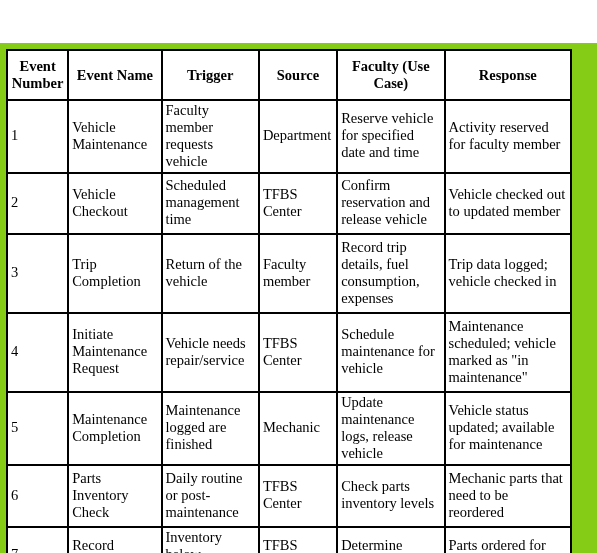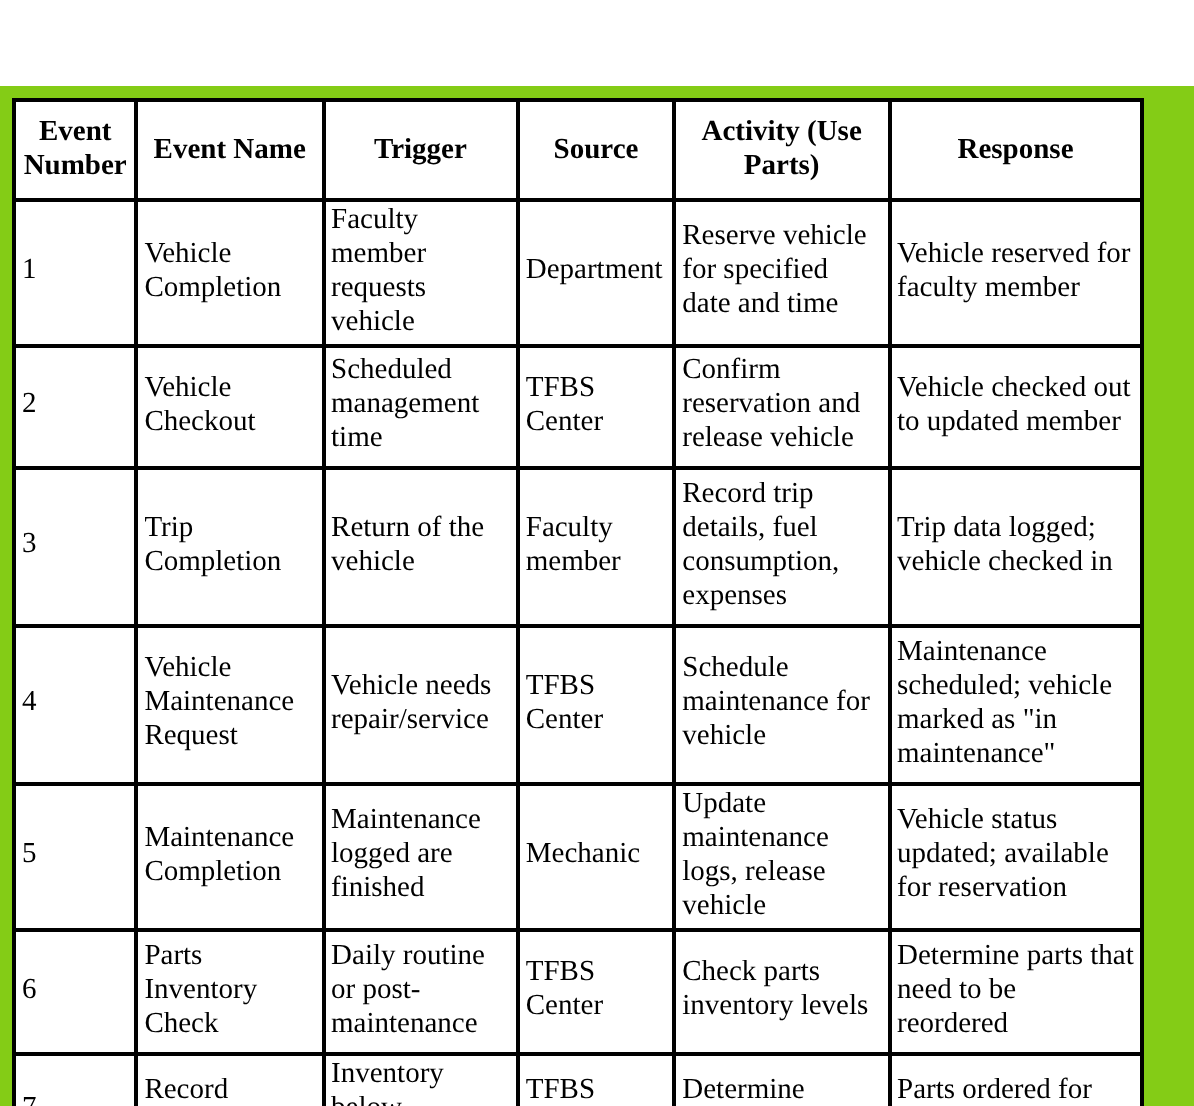--- a/index.html
+++ b/index.html
@@ -101,7 +101,7 @@
           <th>Event Name</th>
           <th>Trigger</th>
           <th>Source</th>
-          <th>Activity (Use Parts)</th>
+          <th>Faculty (Use Case)</th>
           <th>Response</th>
         </tr>
       </thead>

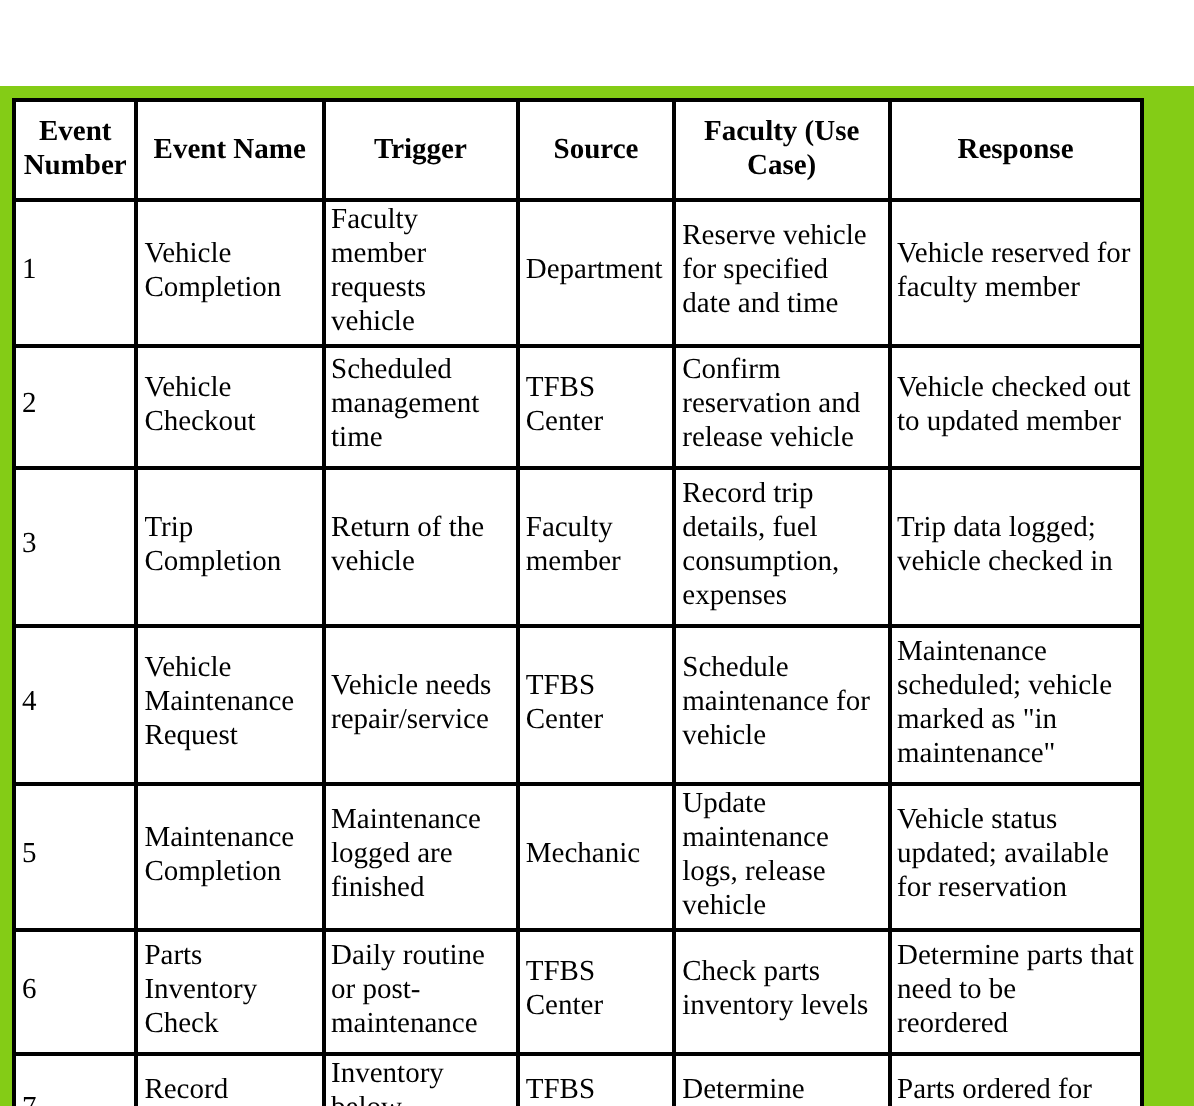--- a/index.html
+++ b/index.html
@@ -108,7 +108,7 @@
       <tbody>
         <tr class="r1">
           <td>1</td>
-          <td>Vehicle Completion</td>
+          <td>Vehicle Maintenance</td>
           <td>Faculty member requests vehicle</td>
           <td>Department</td>
           <td>Reserve vehicle for specified date and time</td>

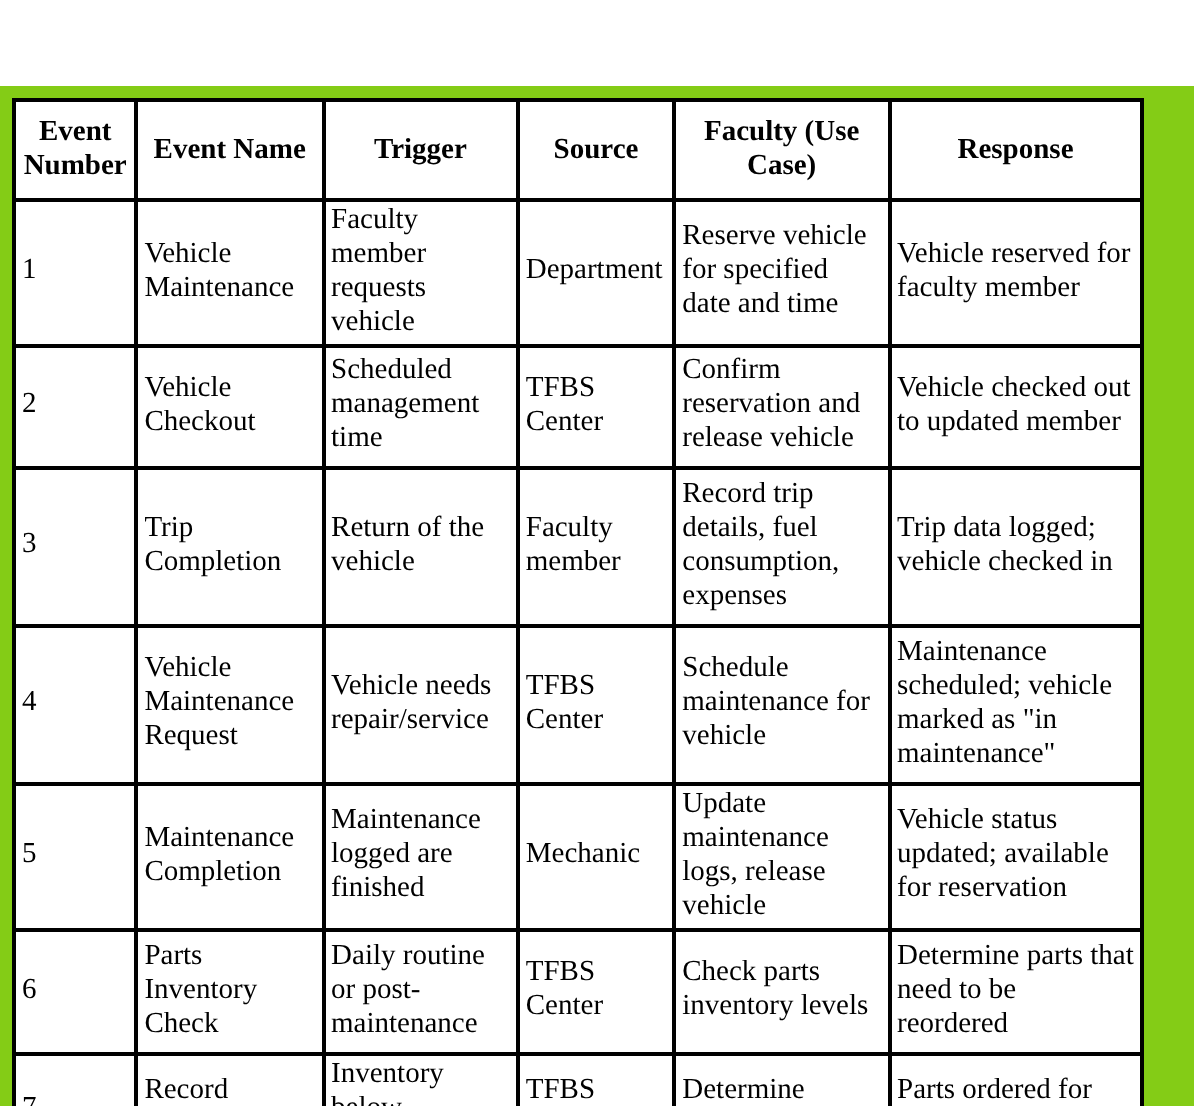--- a/index.html
+++ b/index.html
@@ -112,7 +112,7 @@
           <td>Faculty member requests vehicle</td>
           <td>Department</td>
           <td>Reserve vehicle for specified date and time</td>
-          <td>Vehicle reserved for faculty member</td>
+          <td>Activity reserved for faculty member</td>
         </tr>
         <tr class="r2">
           <td>2</td>

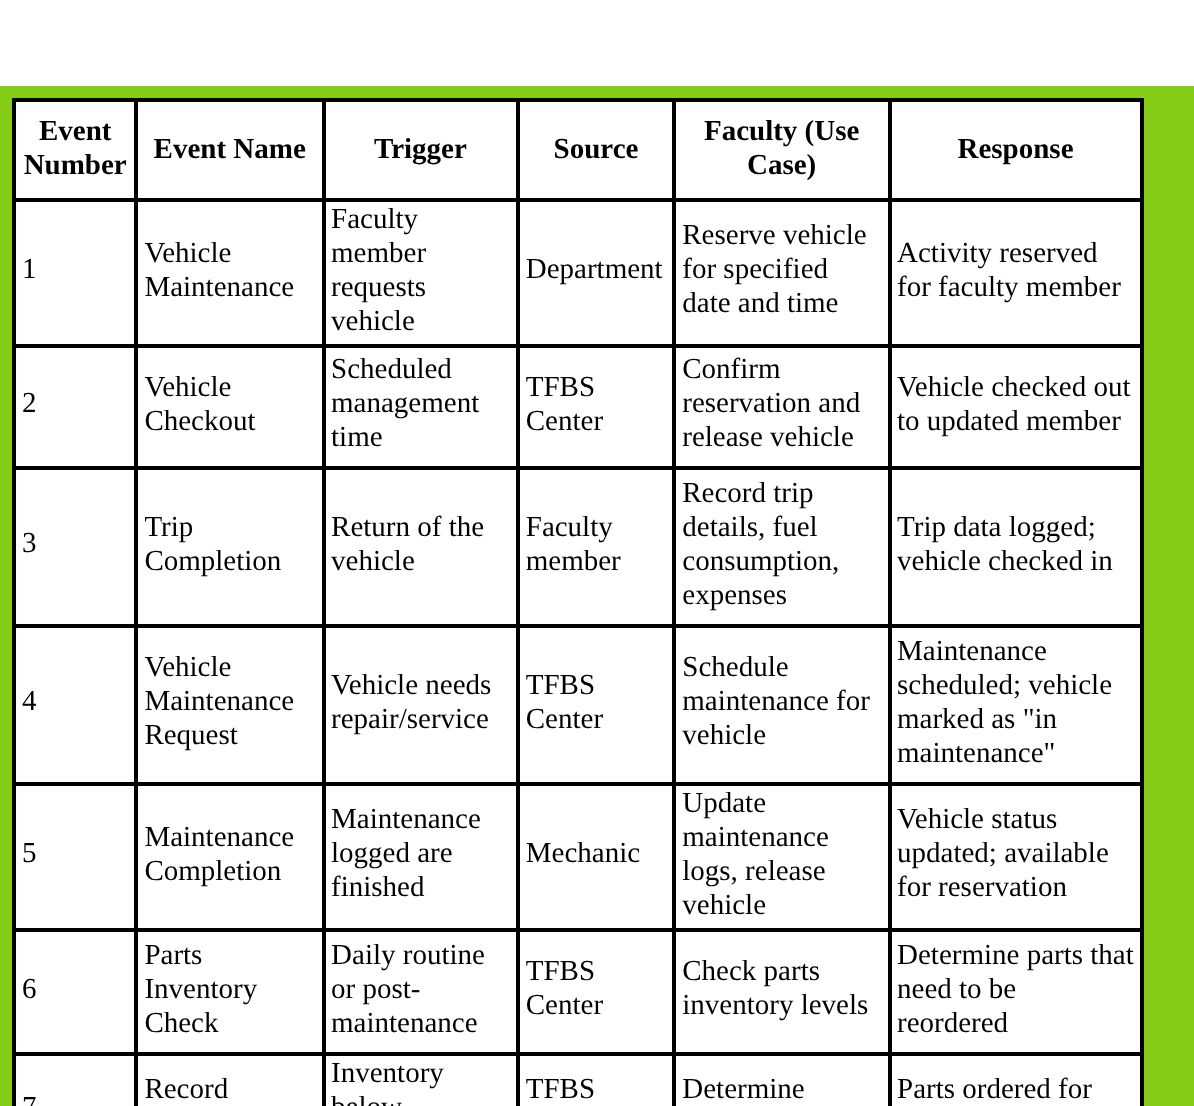--- a/index.html
+++ b/index.html
@@ -132,7 +132,7 @@
         </tr>
         <tr class="r4">
           <td>4</td>
-          <td>Vehicle Maintenance Request</td>
+          <td>Initiate Maintenance Request</td>
           <td>Vehicle needs repair/service</td>
           <td>TFBS Center</td>
           <td>Schedule maintenance for vehicle</td>

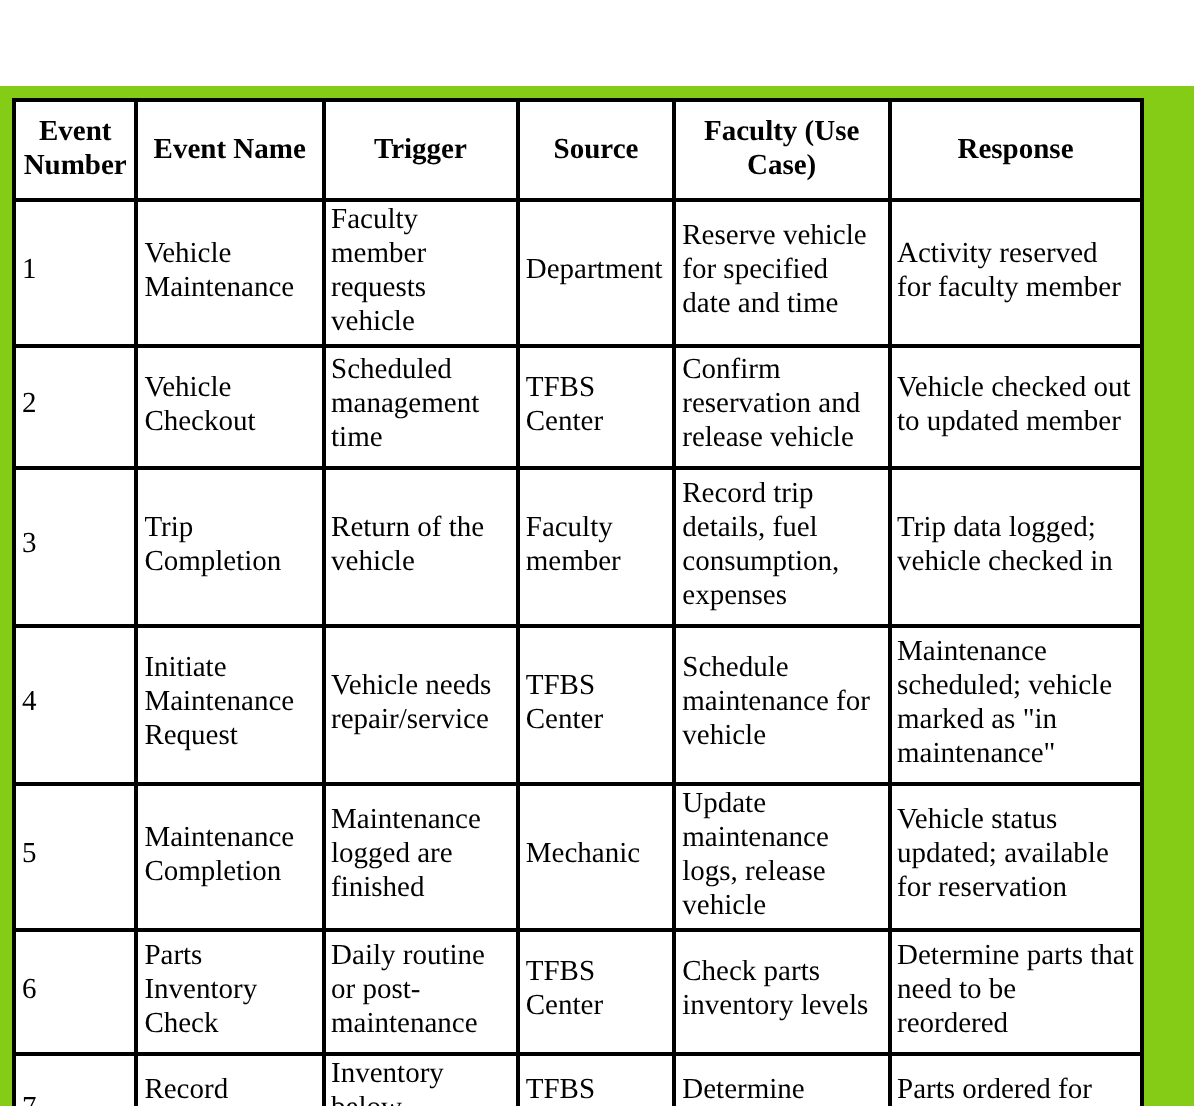--- a/index.html
+++ b/index.html
@@ -144,7 +144,7 @@
           <td>Maintenance logged are finished</td>
           <td>Mechanic</td>
           <td>Update maintenance logs, release vehicle</td>
-          <td>Vehicle status updated; available for reservation</td>
+          <td>Vehicle status updated; available for maintenance</td>
         </tr>
         <tr class="r6">
           <td>6</td>

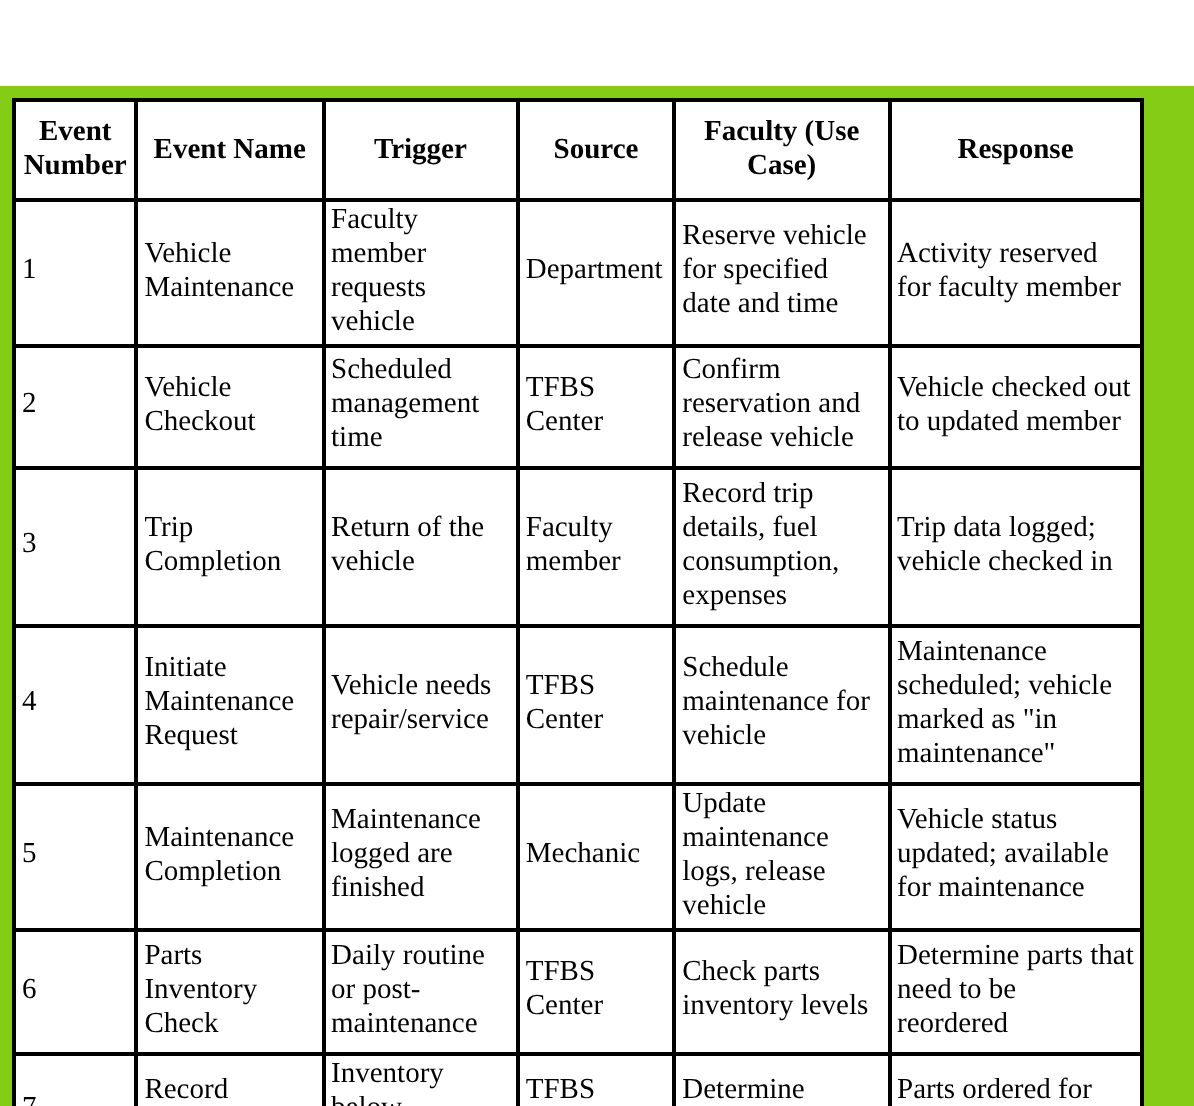--- a/index.html
+++ b/index.html
@@ -152,7 +152,7 @@
           <td>Daily routine or post-maintenance</td>
           <td>TFBS Center</td>
           <td>Check parts inventory levels</td>
-          <td>Determine parts that need to be reordered</td>
+          <td>Mechanic parts that need to be reordered</td>
         </tr>
         <tr class="r7">
           <td>7</td>

